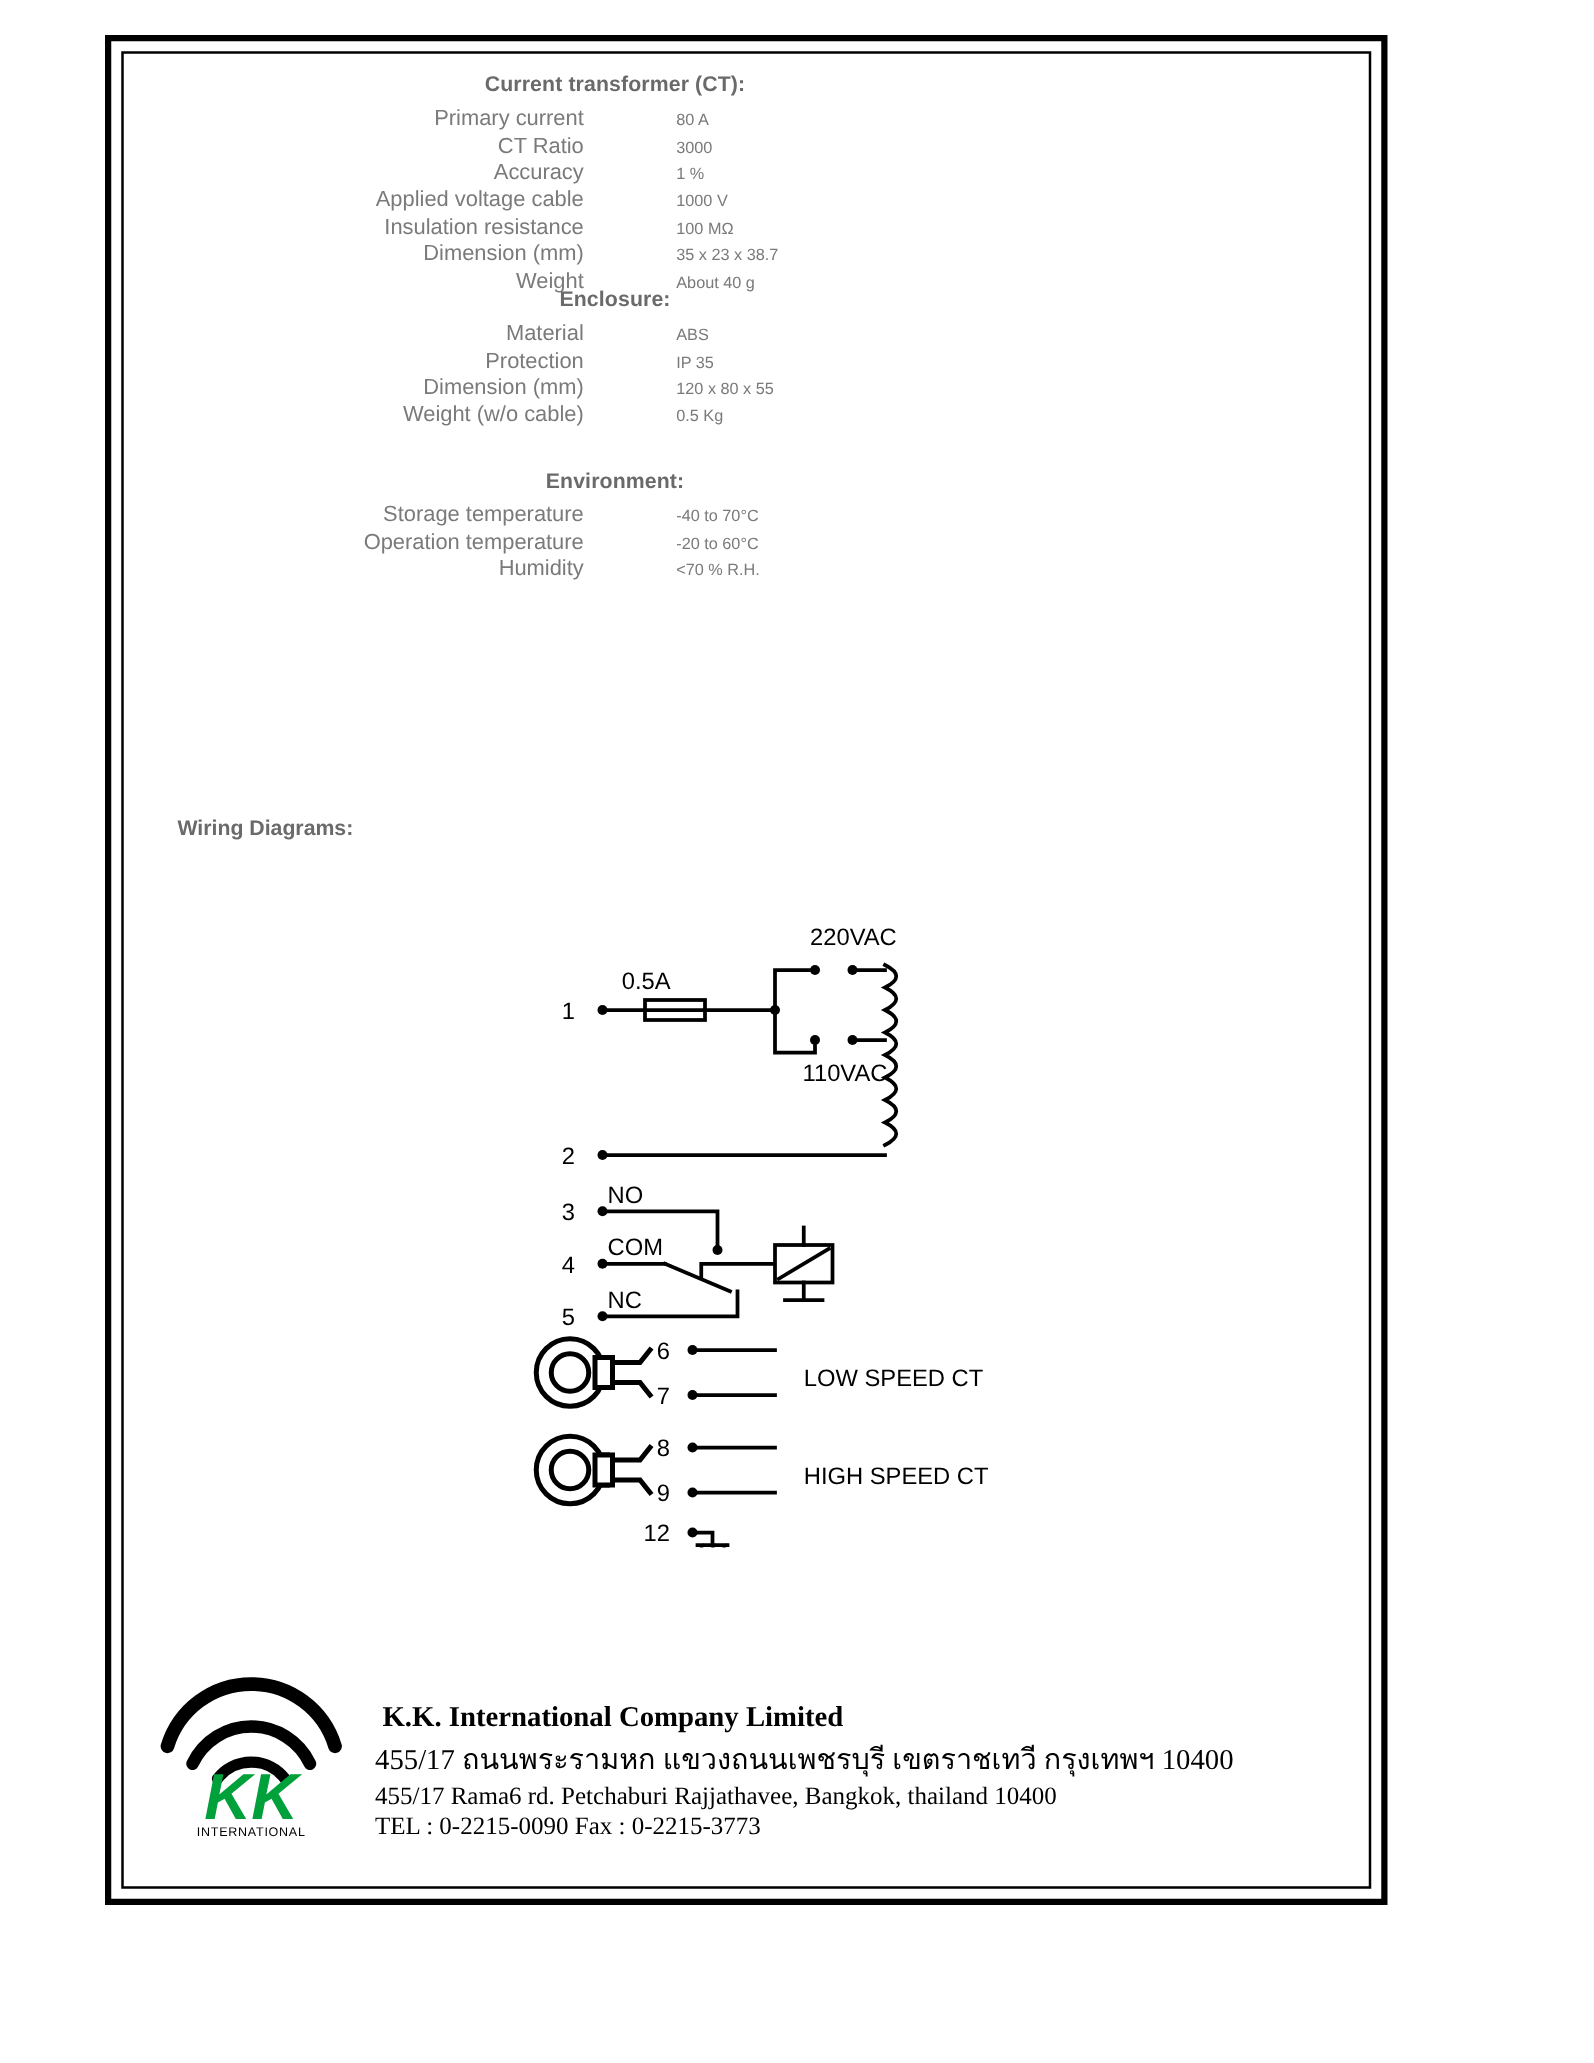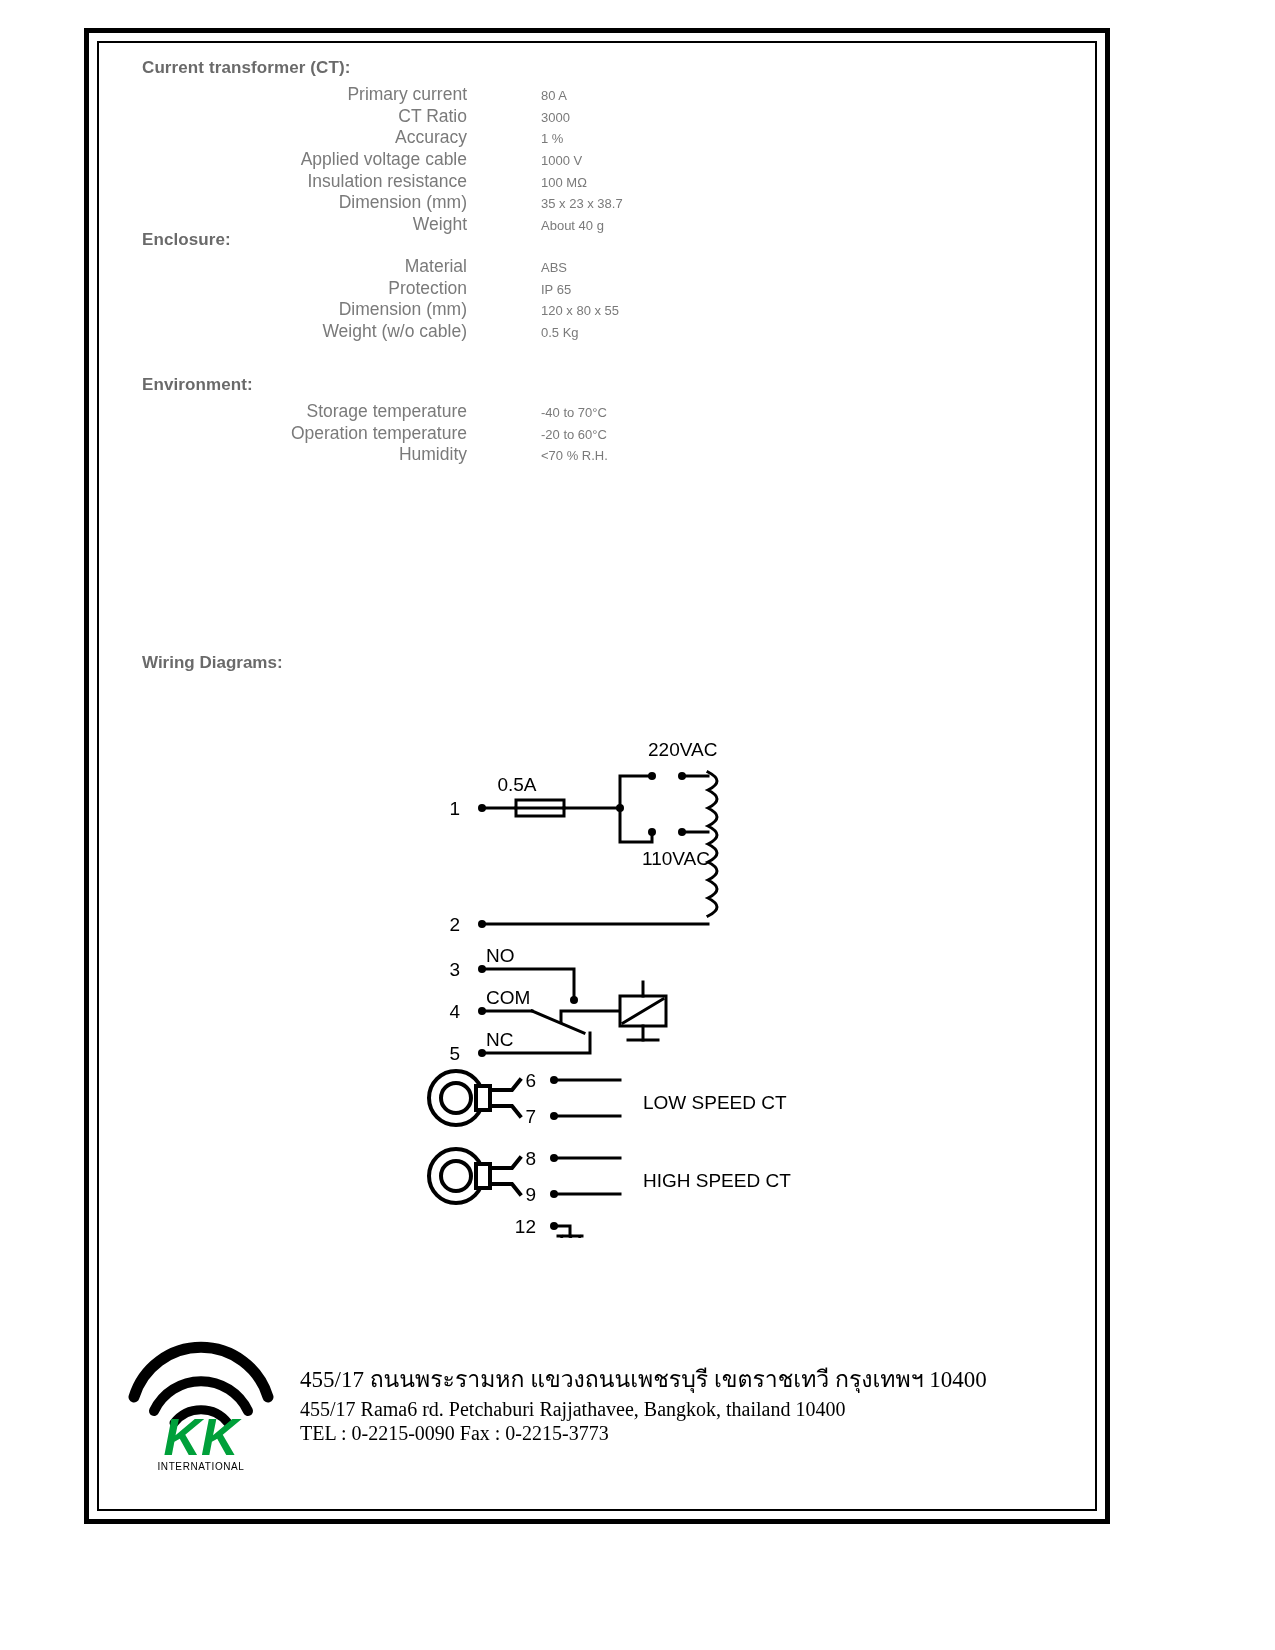--- a/index.html
+++ b/index.html
@@ -56,6 +56,7 @@
     color: #6a6a6a;
     margin: 0 0 6px 0;
     letter-spacing: 0.1px;
+    text-align: center;
   }
   .spec-rows {
     display: block;

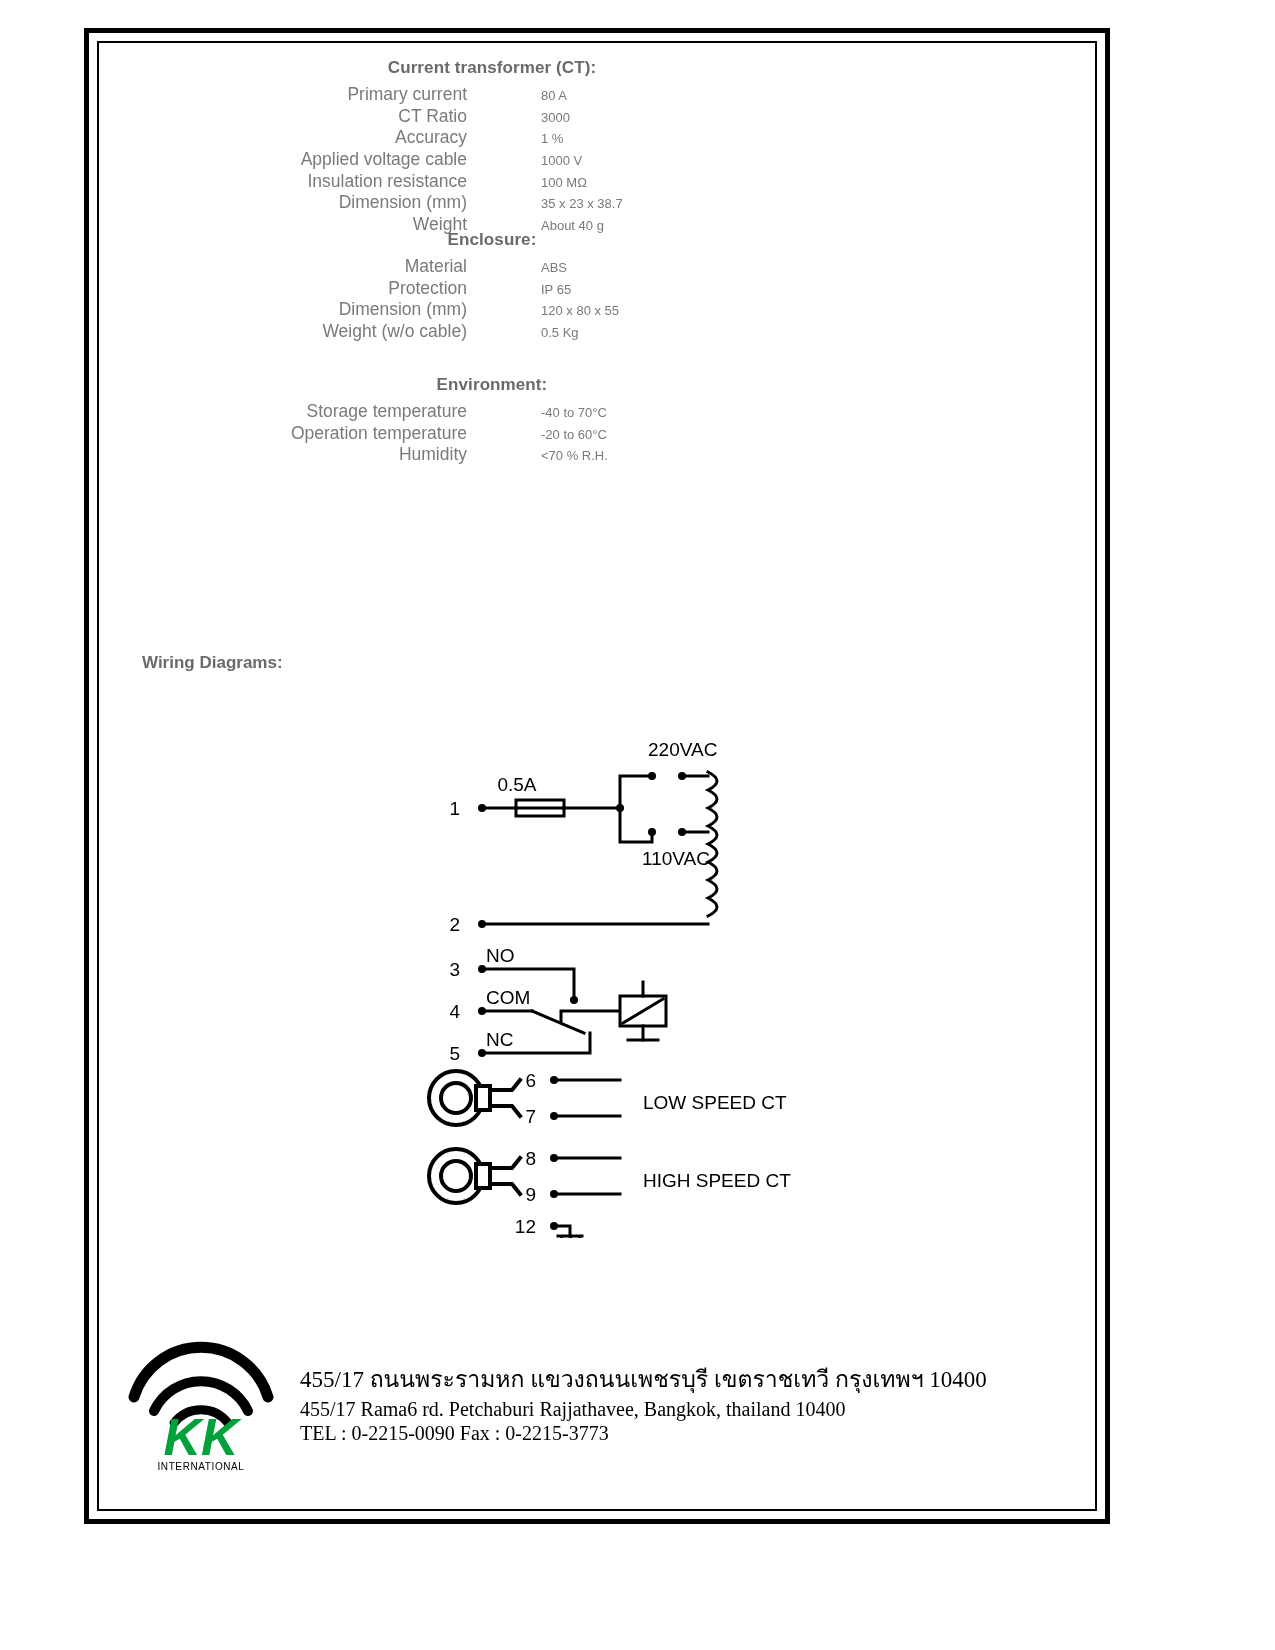--- a/index.html
+++ b/index.html
@@ -200,7 +200,7 @@
       </div>
       <div class="spec-row">
         <span class="spec-label">Protection</span>
-        <span class="spec-value">IP 65</span>
+        <span class="spec-value">IP 35</span>
       </div>
       <div class="spec-row">
         <span class="spec-label">Dimension (mm)</span>

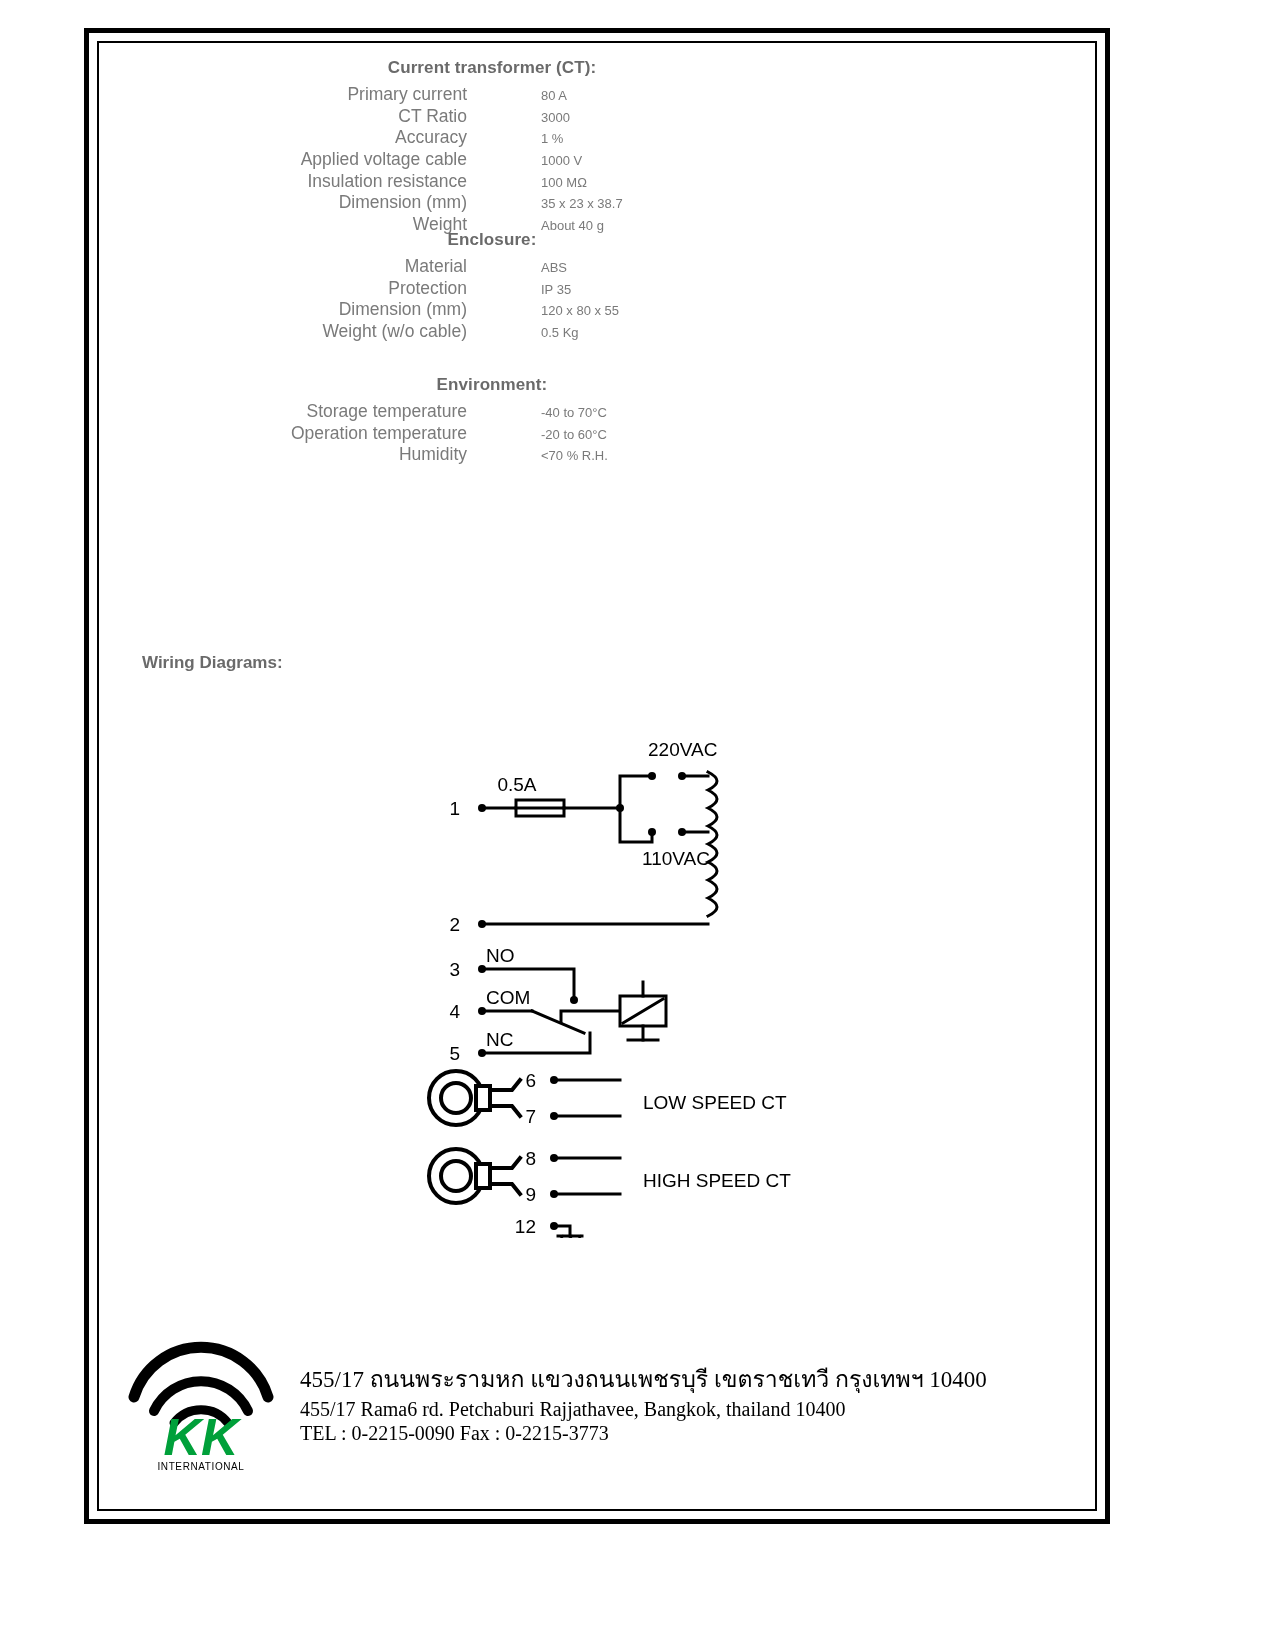--- a/index.html
+++ b/index.html
@@ -353,6 +353,7 @@
     </div>
 
     <div class="footer-text">
+      <p class="company-name">K.K. International Company Limited</p>
       <p class="addr-th">455/17 ถนนพระรามหก  แขวงถนนเพชรบุรี  เขตราชเทวี  กรุงเทพฯ 10400</p>
       <p class="addr-en">455/17  Rama6 rd. Petchaburi Rajjathavee, Bangkok, thailand 10400</p>
       <p class="tel-line">TEL : 0-2215-0090     Fax : 0-2215-3773</p>

